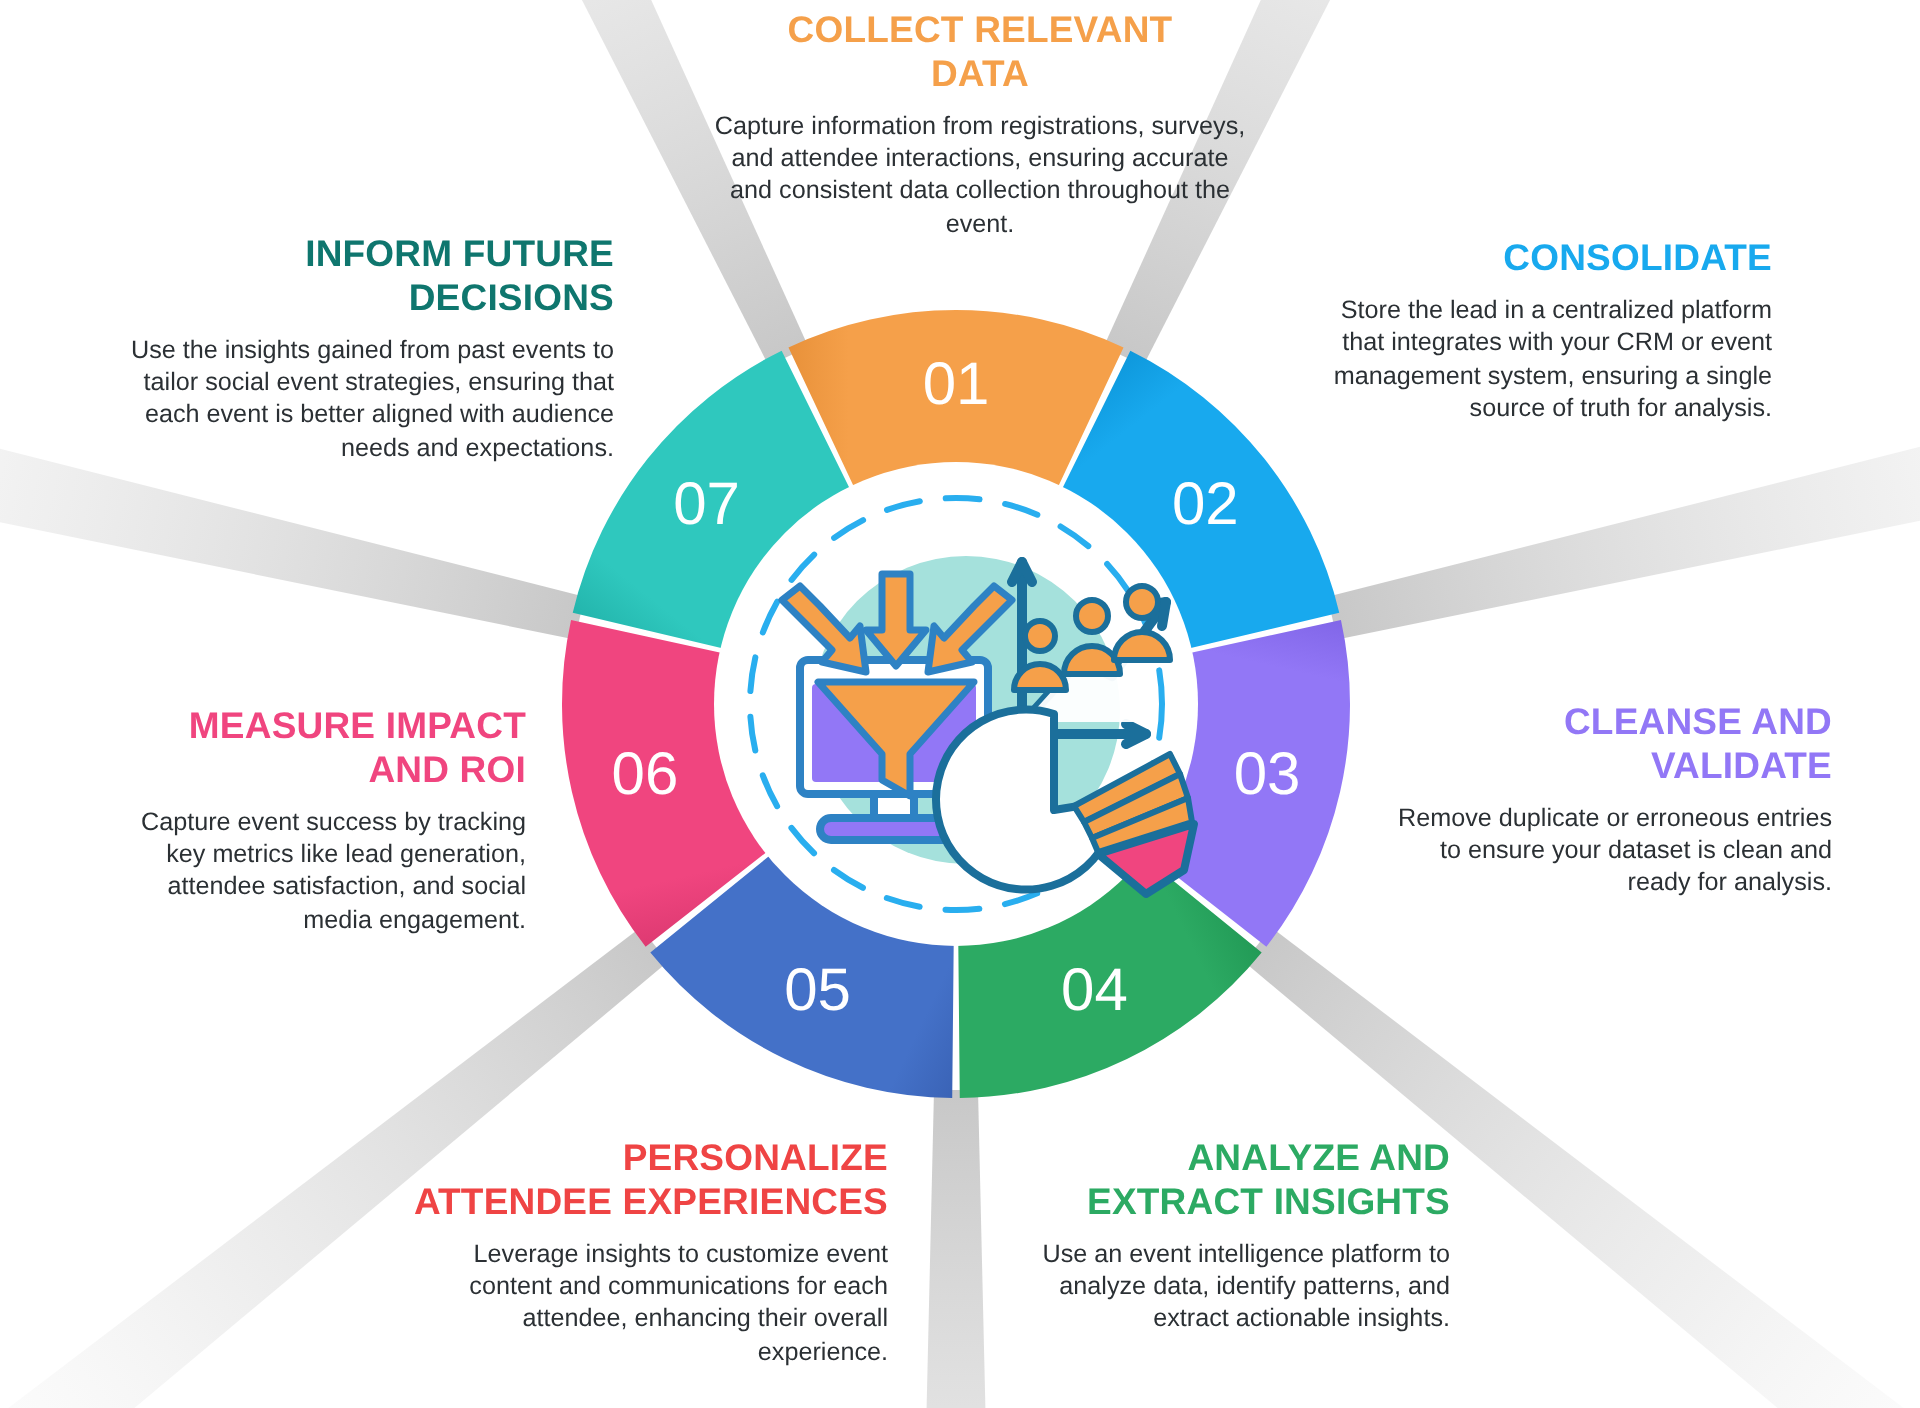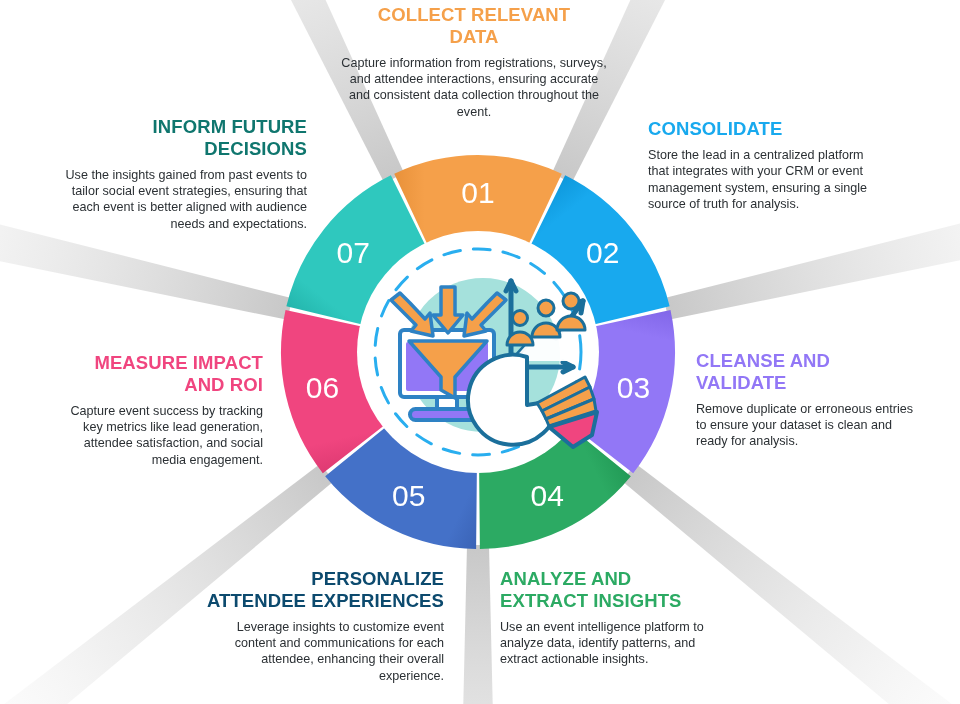--- a/index.html
+++ b/index.html
@@ -30,7 +30,7 @@
   .ta-l{text-align:left;}
 
   
-  #b1{left:340px;top:4px;width:268px;}
+  #b1{left:356px;top:4px;width:268px;}
   #b2{left:648px;top:118px;width:238px;}
   #b3{left:696px;top:350px;width:220px;}
   #b4{left:500px;top:568px;width:225px;}

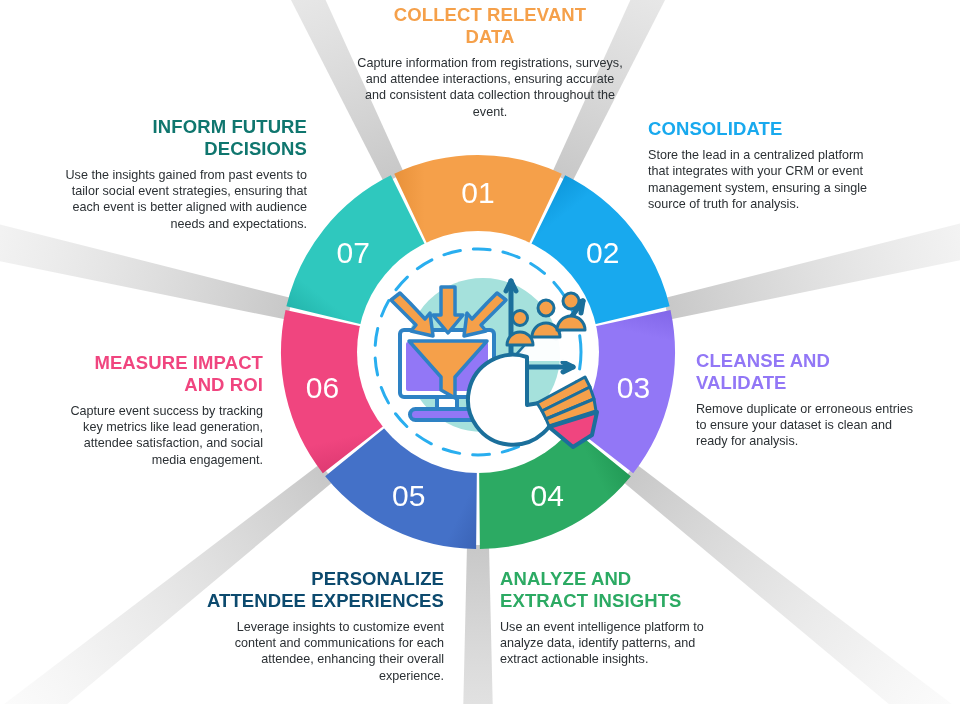--- a/index.html
+++ b/index.html
@@ -27,7 +27,7 @@
   }
   .ta-c{text-align:center;}
   .ta-r{text-align:right;}
-  .ta-l{text-align:left;}
+  .ta-l{text-align:right;}
 
   
   #b1{left:356px;top:4px;width:268px;}

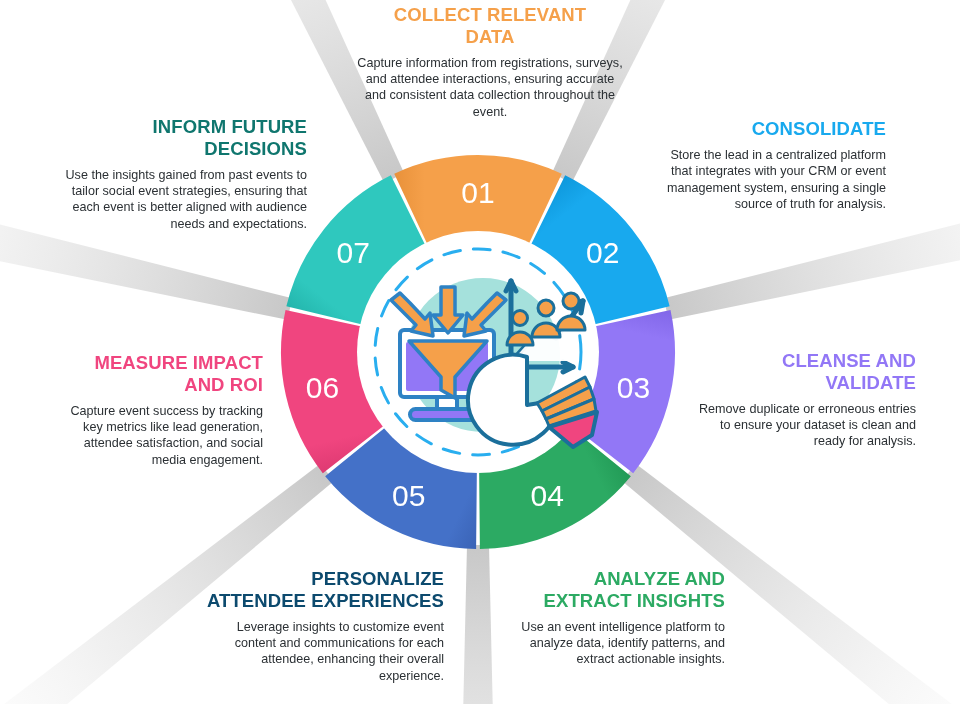--- a/index.html
+++ b/index.html
@@ -217,7 +217,7 @@
   </div>
 
   <div class="block ta-r" id="b5">
-    <div class="ttl" style="color: #0c4a6e;">
+    <div class="ttl" style="color: #ef4444;">
       <span>PERSONALIZE</span><br>
       <span>ATTENDEE EXPERIENCES</span>
     </div>

